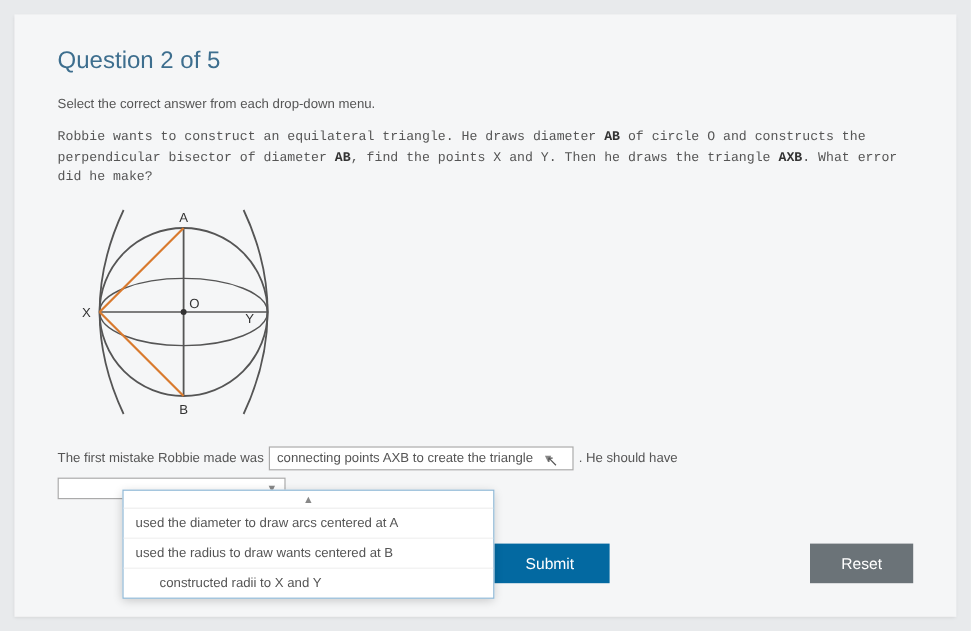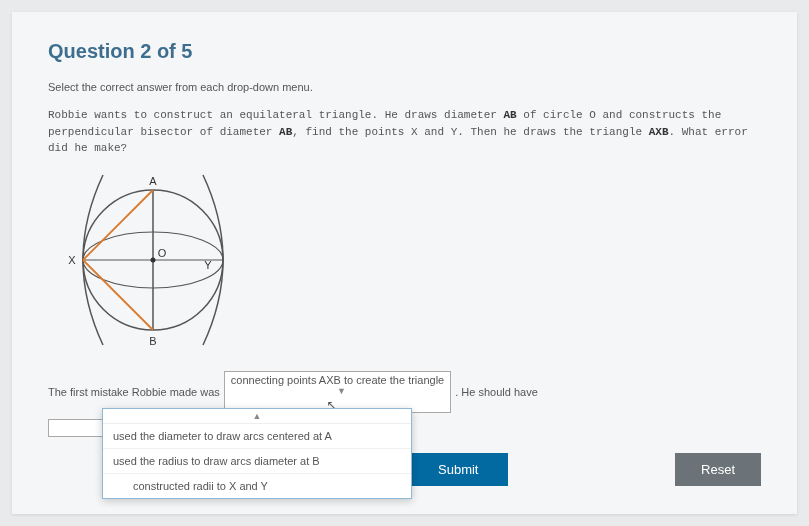--- a/index.html
+++ b/index.html
@@ -22,7 +22,7 @@
     .question-title {
       color: #3d6e8e;
       font-size: 20px;
-      font-weight: bold;
+      font-weight: normal;
       margin-bottom: 18px;
     }
     .instruction {

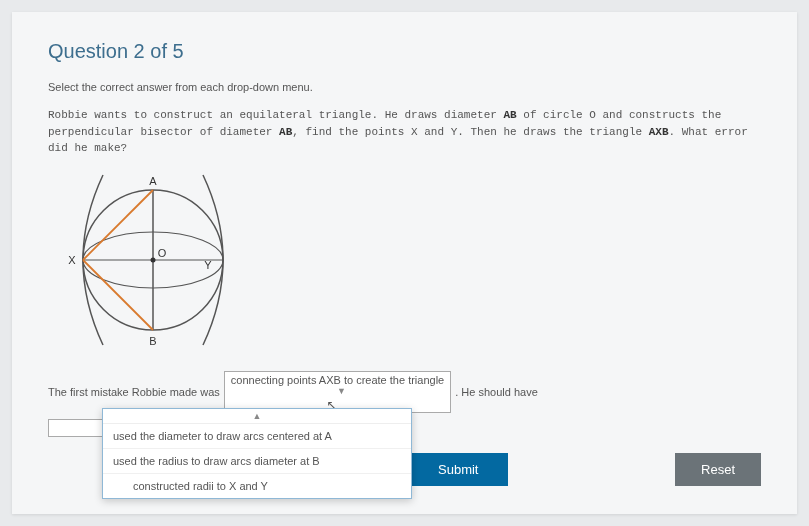--- a/index.html
+++ b/index.html
@@ -62,7 +62,6 @@
       cursor: pointer;
       position: relative;
       min-height: 18px;
-      flex-direction: column;
     }
     .dropdown .caret {
       margin-left: 8px;

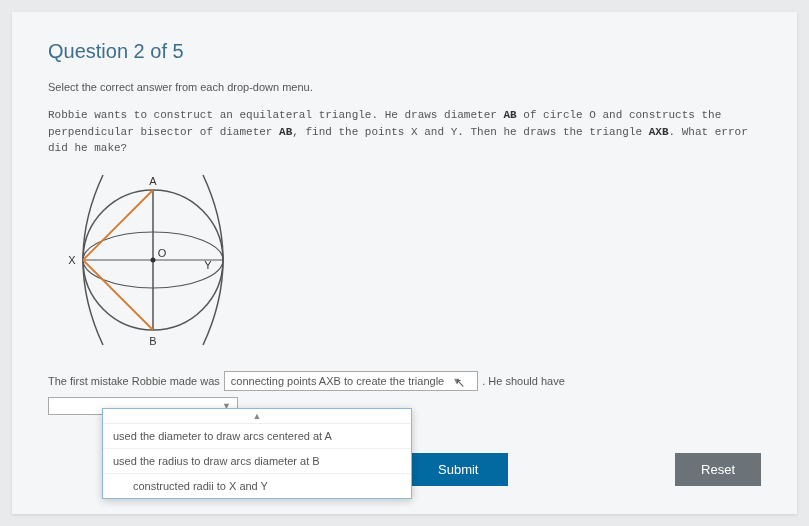--- a/index.html
+++ b/index.html
@@ -191,7 +191,7 @@
   <div class="dropdown-open">
     <div class="caret-top">▲</div>
     <div class="option">used the diameter to draw arcs centered at A</div>
-    <div class="option">used the radius to draw arcs diameter at B</div>
+    <div class="option">used the radius to draw wants centered at B</div>
     <div class="option">constructed radii to X and Y</div>
   </div>
 

